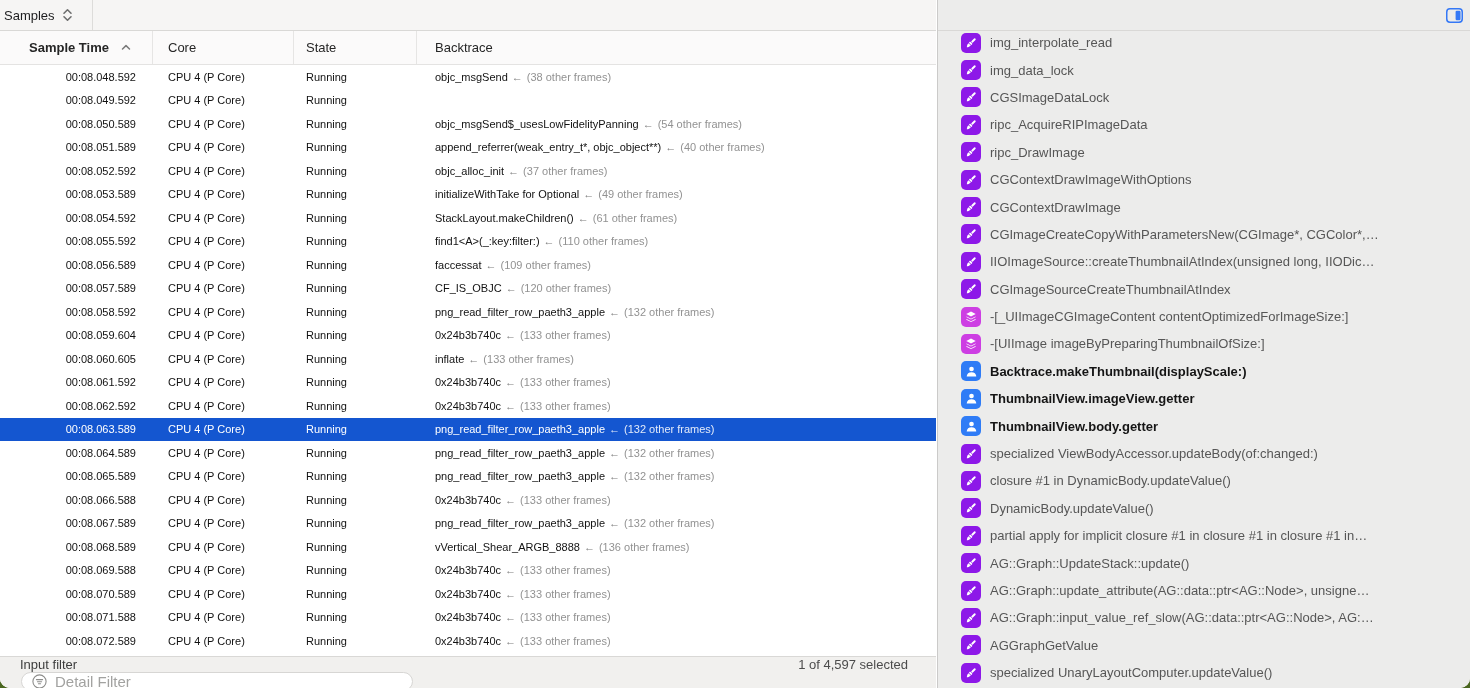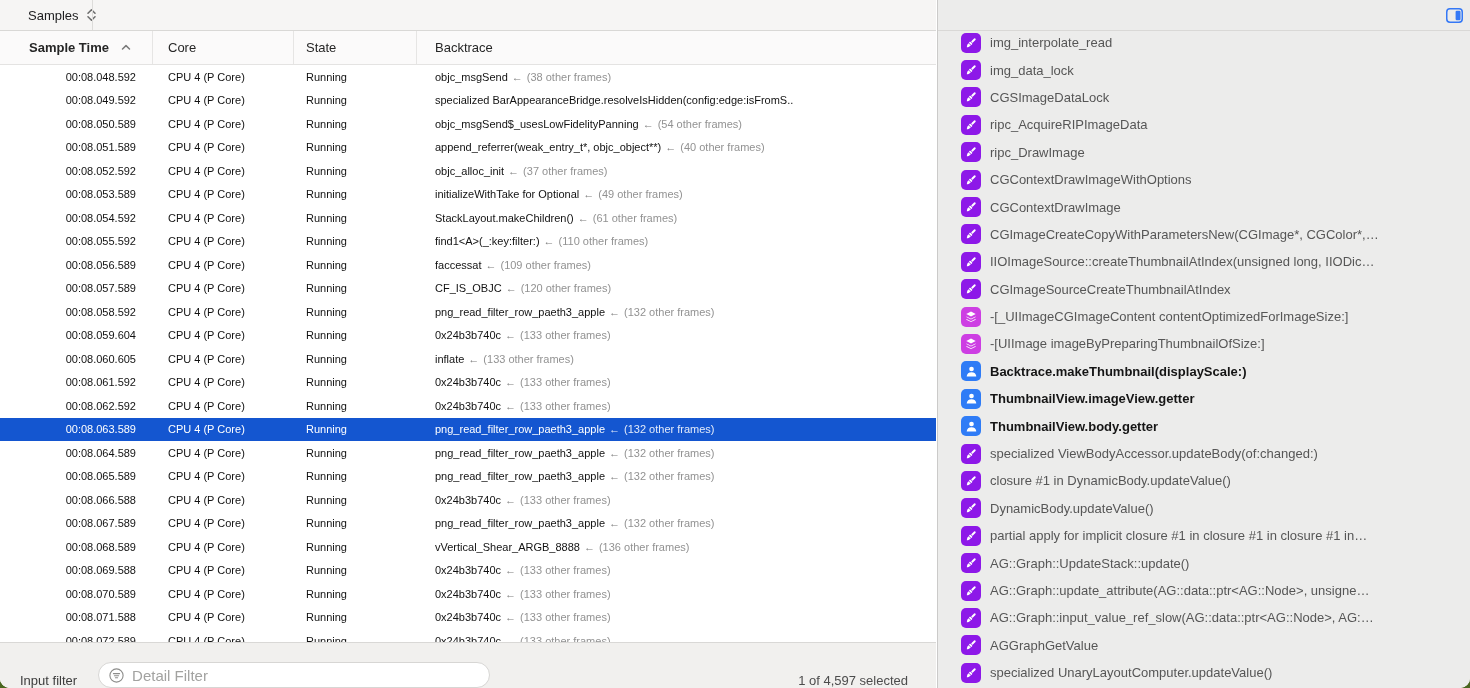--- a/index.html
+++ b/index.html
@@ -18,7 +18,7 @@
     position:absolute;left:0;top:0;width:100%;height:31px;background:#f6f5f4;
     border-bottom:1px solid #d9d8d6;display:flex;align-items:center;box-sizing:border-box;
   }
-  .jump-bar-btn{display:flex;align-items:center;gap:7px;padding-left:28px;cursor:default;}
+  .jump-bar-btn{display:flex;align-items:center;gap:7px;padding-left:4px;cursor:default;}
   .jump-bar-label{font-size:13px;color:#1d1d1f;}
   .jump-bar-divider{position:absolute;left:92px;top:0;width:1px;height:30px;background:#dddcda;}
   .col-header{

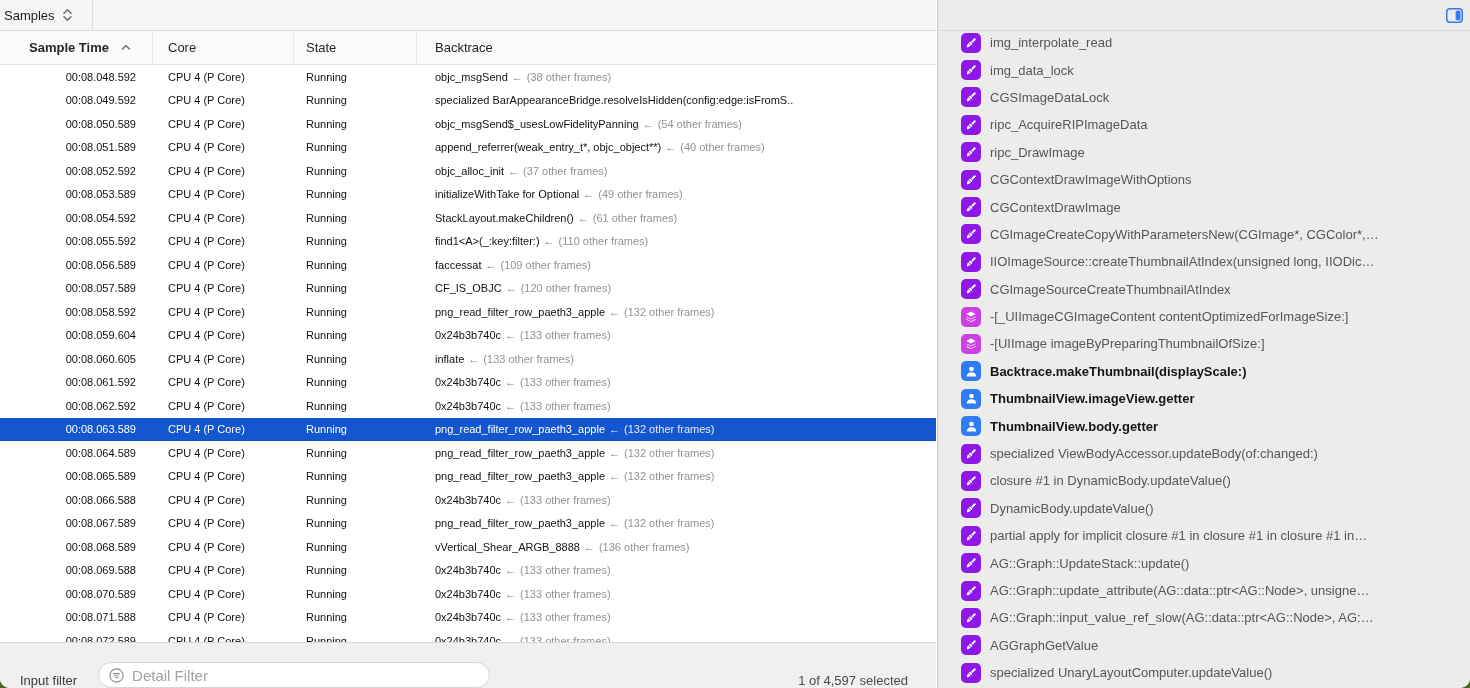--- a/index.html
+++ b/index.html
@@ -121,9 +121,6 @@
     <span class="c1">00:08.049.592</span>
     <span class="c2">CPU 4 (P Core)</span>
     <span class="c3">Running</span>
-    <span class="c4">
-      <span class="frame-name">specialized BarAppearanceBridge.resolveIsHidden(config:edge:isFromS..</span>
-    </span>
   </div>
 
   <div class="trow">

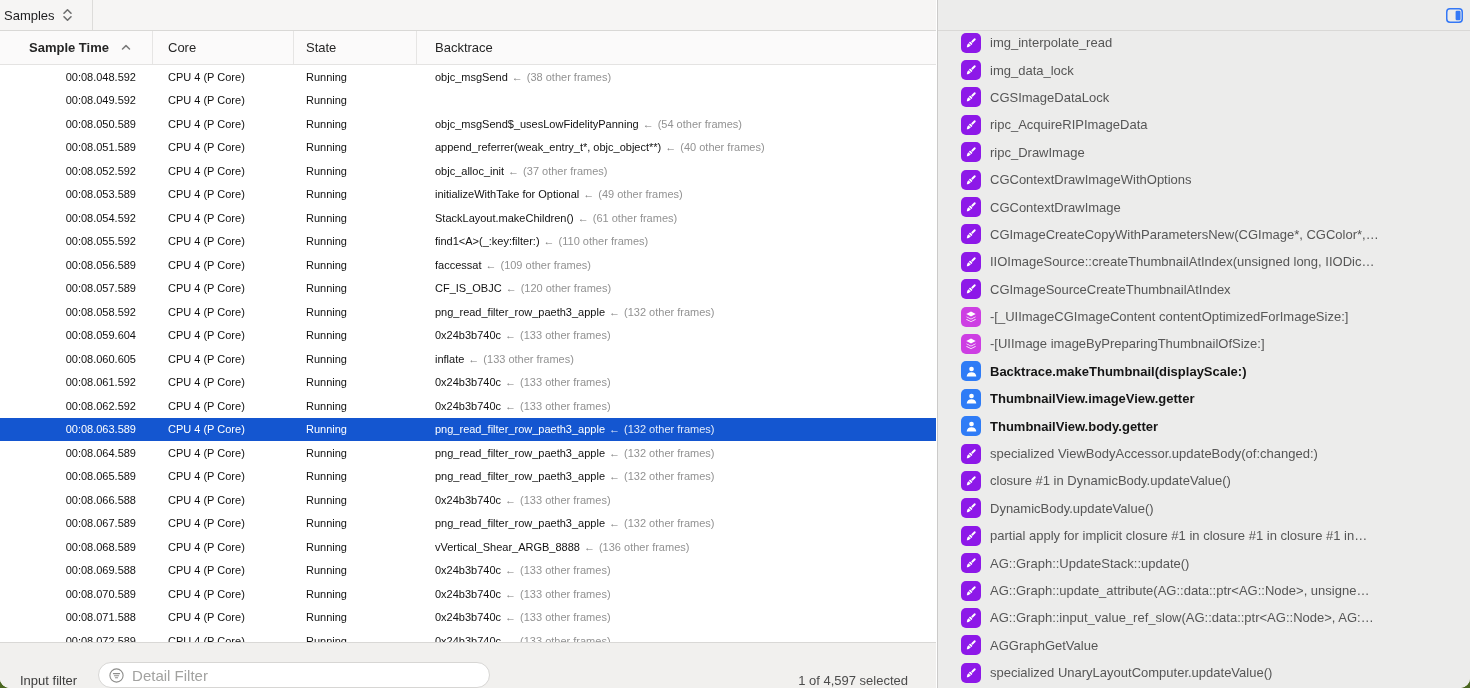--- a/index.html
+++ b/index.html
@@ -45,8 +45,8 @@
   .trow.selected .frame-arrow,.trow.selected .frame-count{color:rgba(255,255,255,.88);}
   
   .status-bar{
-    position:absolute;left:0;bottom:0;width:100%;height:46px;background:#f1f0ee;
-    border-top:1px solid #d9d8d6;display:flex;align-items:flex-end;box-sizing:border-box;
+    position:absolute;left:0;bottom:0;width:100%;height:32px;background:#f1f0ee;
+    border-top:1px solid #d9d8d6;display:flex;align-items:flex-start;box-sizing:border-box;flex-direction:column;
   }
   .input-filter-label{font-size:13px;color:#3c3c3c;padding-left:20px;}
   .detail-filter{

